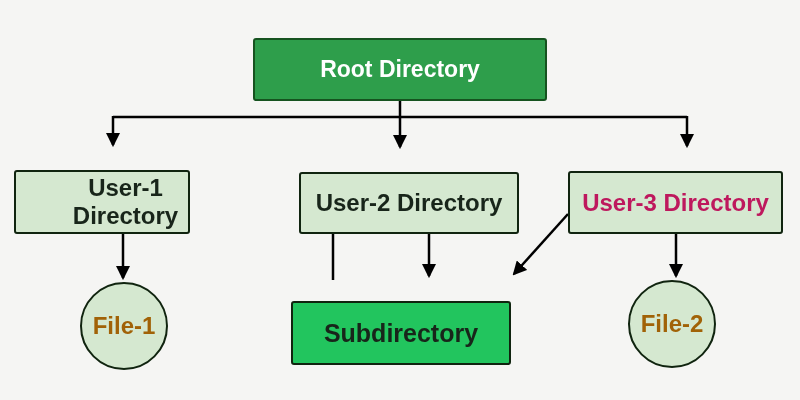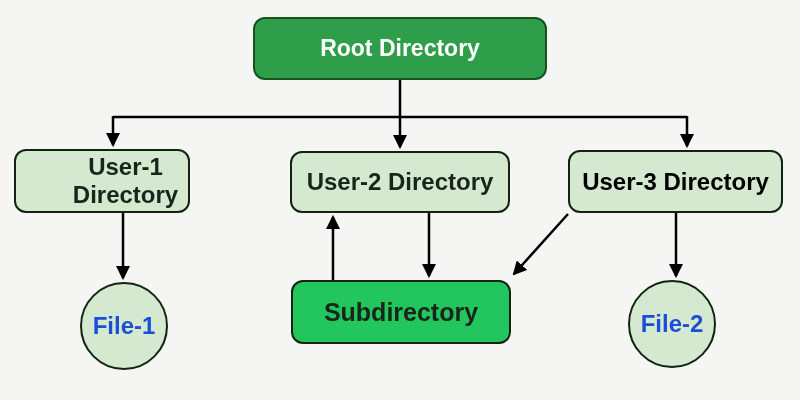--- a/index.html
+++ b/index.html
@@ -30,8 +30,9 @@
     text-align: center;
   }
   .node.box {
-    border-radius: 12px;
+    border-radius: 3px;
     border: 2px solid #10240f;
+    margin-top: 21px;
   }
   .node.root {
     left: 253px; top: 17px; width: 294px; height: 63px;

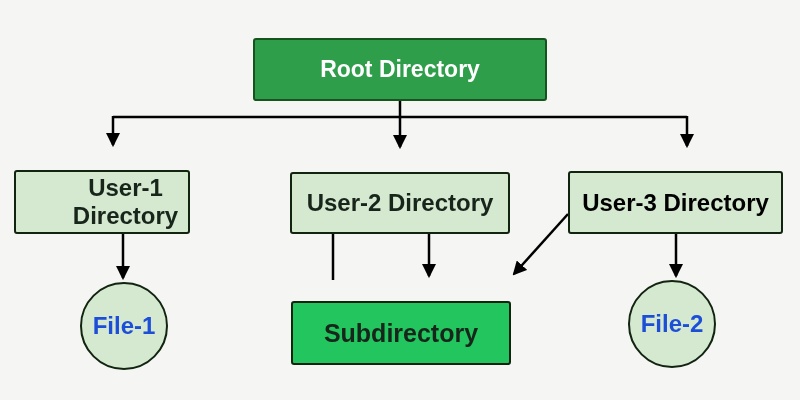--- a/index.html
+++ b/index.html
@@ -49,7 +49,7 @@
     padding-left: 47px;
   }
   .node.user2 {
-    left: 290px; top: 151px; width: 220px; height: 62px;
+    left: 299px; top: 151px; width: 220px; height: 62px;
     background: #d5e8d0;
     color: #18251a;
     font-size: 24px;

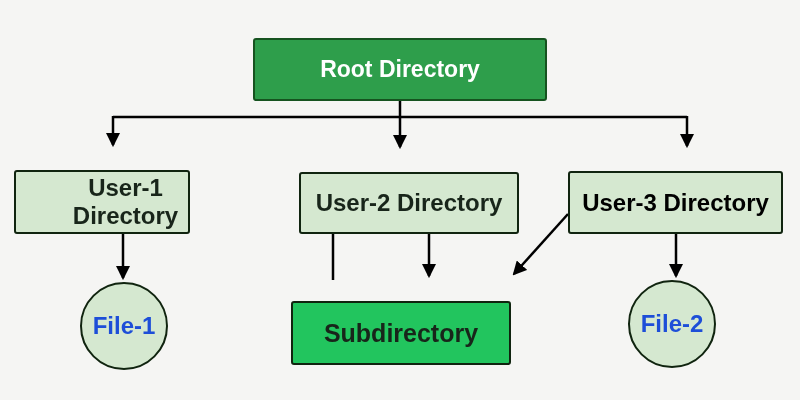--- a/index.html
+++ b/index.html
@@ -57,7 +57,7 @@
   .node.user3 {
     left: 568px; top: 150px; width: 215px; height: 63px;
     background: #d5e8d0;
-    color: #000000;
+    color: #be185d;
     font-size: 24px;
   }
   .node.subdir {

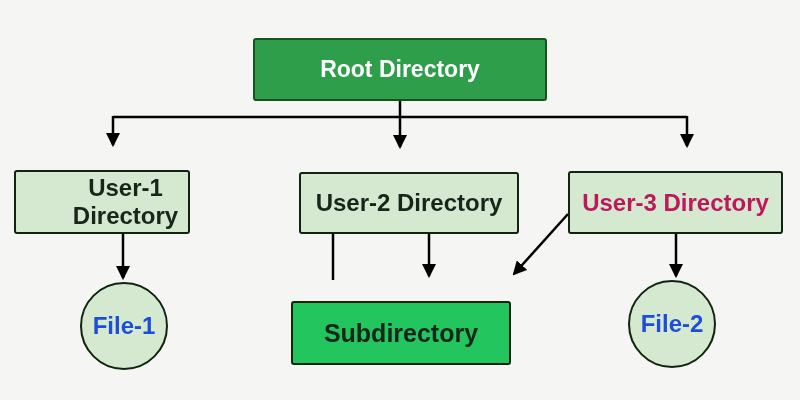--- a/index.html
+++ b/index.html
@@ -70,7 +70,7 @@
     border-radius: 50%;
     border: 2px solid #10240f;
     background: #d5e8d0;
-    color: #1d4ed8;
+    color: #a16207;
     font-size: 24px;
   }
   .node.file1 {

